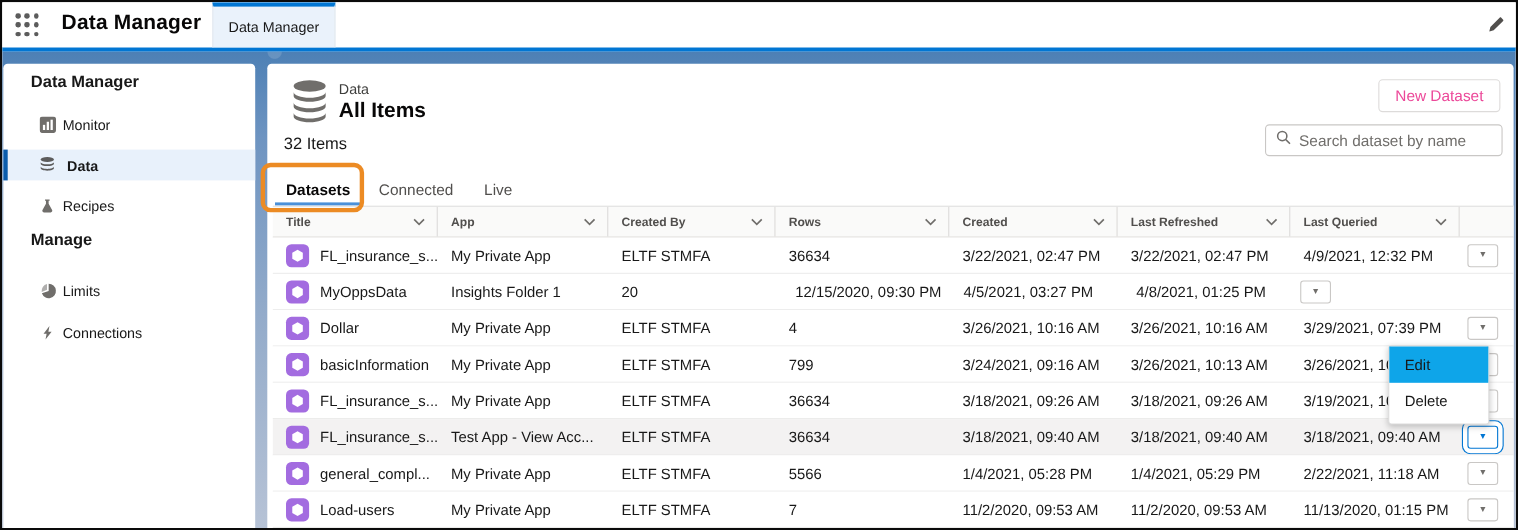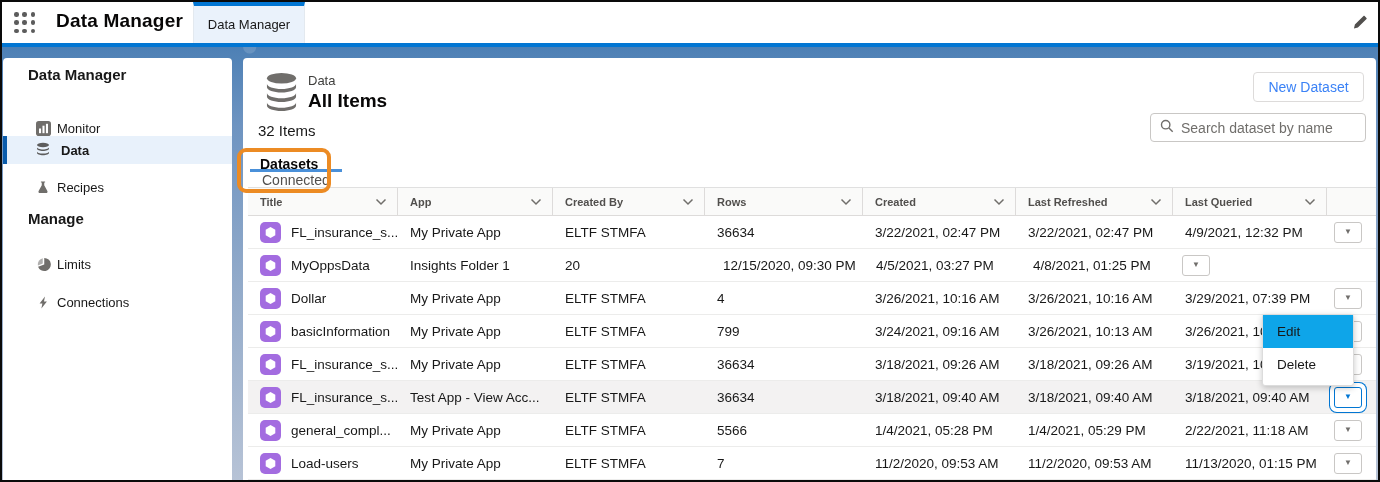--- a/index.html
+++ b/index.html
@@ -46,7 +46,7 @@
   .page-title { position:absolute; left:65px; top:32px; font-size:19px; font-weight:700; color:#080707; }
   .item-count { position:absolute; left:15px; top:64px; font-size:15px; color:#181818; }
 
-  .new-btn { position:absolute; left:1010px; top:14px; width:111px; height:30px; background:#fff; border:1px solid #dddbda; border-radius:4px; color:#3b82f6; font-size:14px; font-family:"Liberation Sans",sans-serif; cursor:pointer; }
+  .new-btn { position:absolute; left:1010px; top:14px; width:111px; height:30px; background:#fff; border:1px solid #dddbda; border-radius:4px; color:#ec4899; font-size:14px; font-family:"Liberation Sans",sans-serif; cursor:pointer; }
   .search-box { position:absolute; left:907px; top:55px; width:216px; height:29px; border:1px solid #c9c7c5; border-radius:4px; background:#fff; display:flex; align-items:center; padding-left:9px; }
   .search-box input { border:0; outline:0; margin-left:7px; width:170px; font-size:14px; color:#3e3e3c; font-family:"Liberation Sans",sans-serif; }
   .search-box input::placeholder { color:#706e6b; }

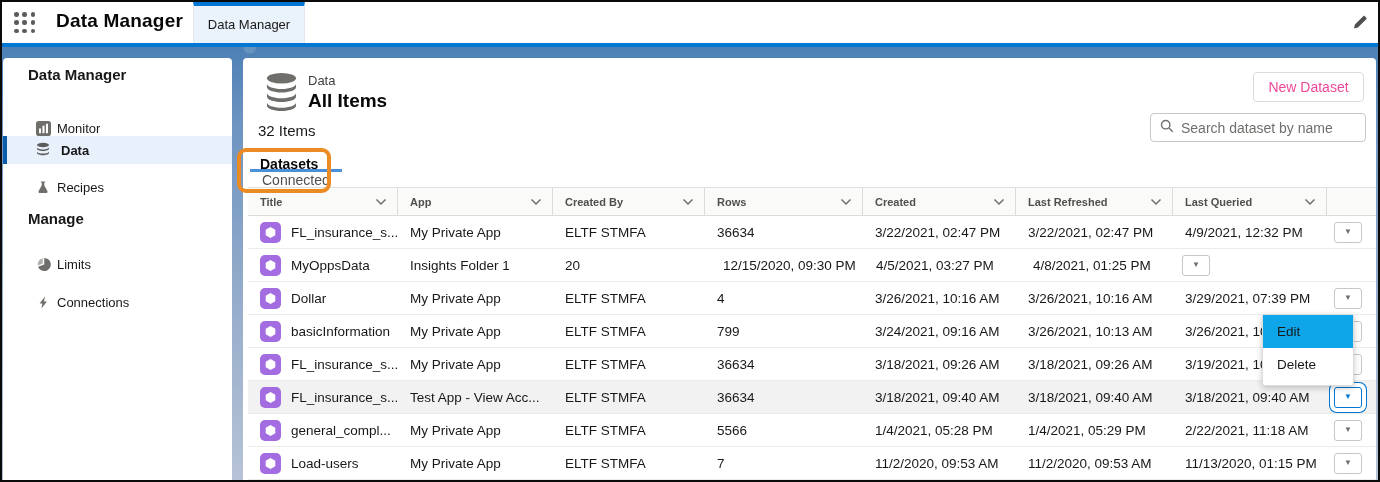--- a/index.html
+++ b/index.html
@@ -116,7 +116,7 @@
     <div class="panel sidebar">
       <div class="side-heading" style="top:8px">Data Manager</div>
 
-      <div class="side-item" style="top:56px">
+      <div class="side-item" style="top:41px">
         <span class="sicon">
           <svg width="15" height="15" viewBox="0 0 16 16">
               <rect width="16" height="16" rx="3" fill="#706e6b"></rect>

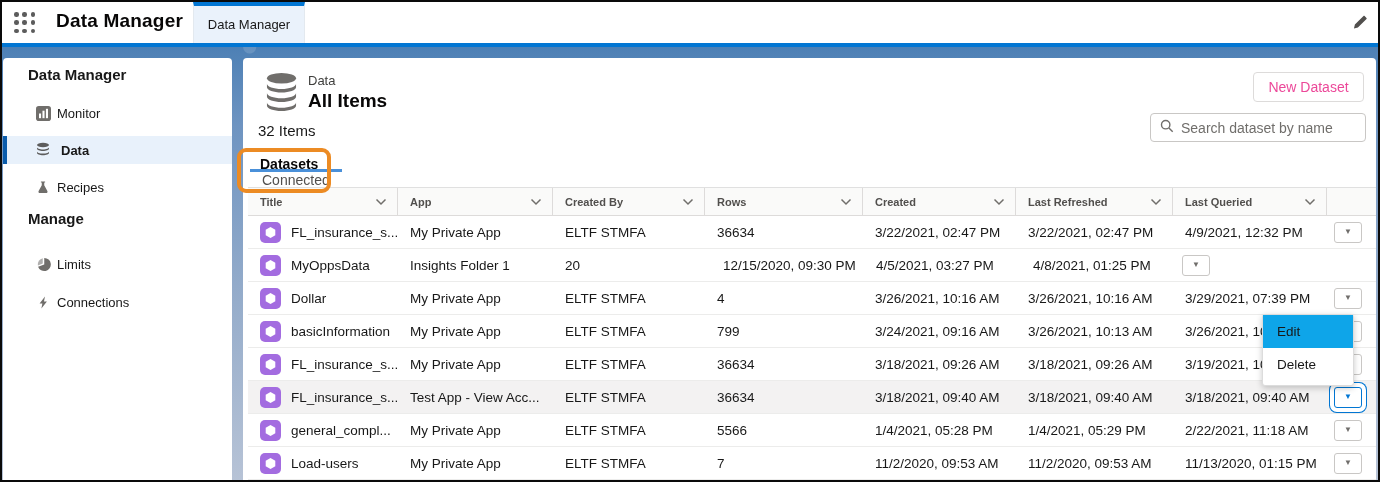--- a/index.html
+++ b/index.html
@@ -52,7 +52,7 @@
   .search-box input::placeholder { color:#706e6b; }
 
   
-  .tabbar { position:absolute; left:5px; top:98px; height:31px; display:flex;flex-direction:column; }
+  .tabbar { position:absolute; left:5px; top:98px; height:31px; display:flex; }
   .tab { position:relative; padding:0 14px; display:flex; align-items:center; font-size:14px; color:#514f4d; cursor:pointer; }
   .tab.active { font-weight:700; color:#080707; padding:0 12px; }
   .tab.active::after { content:""; position:absolute; left:2px; right:2px; bottom:0; height:3px; background:#4a90d9; }

